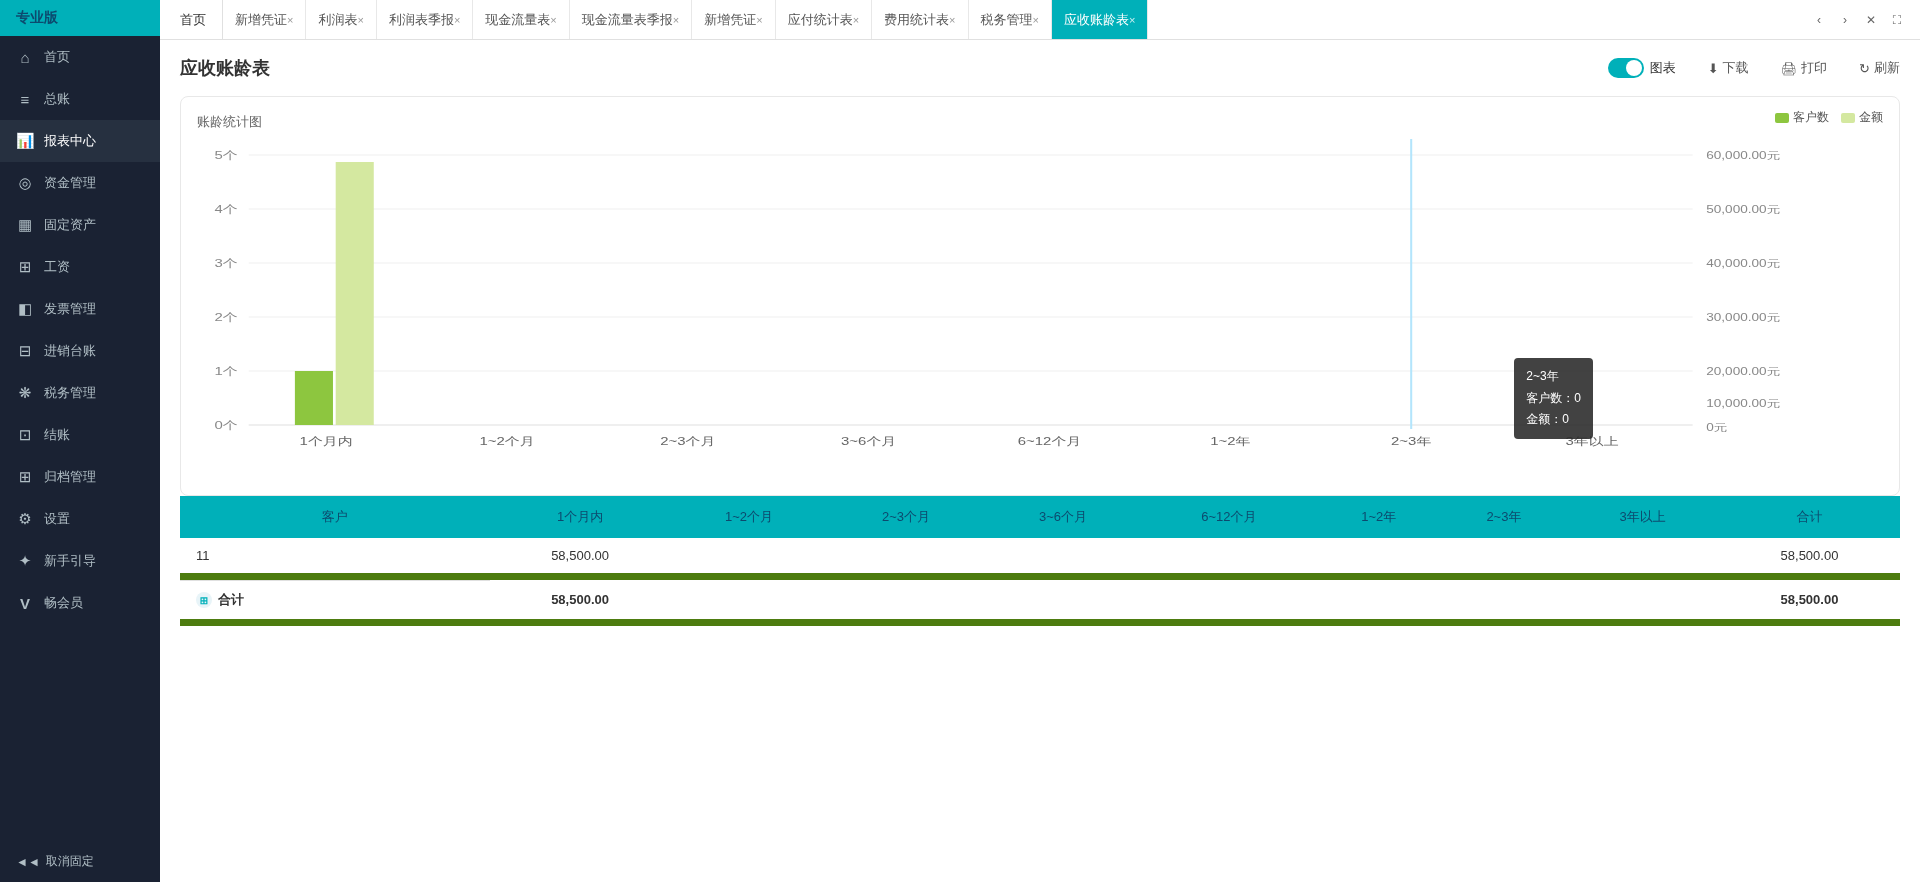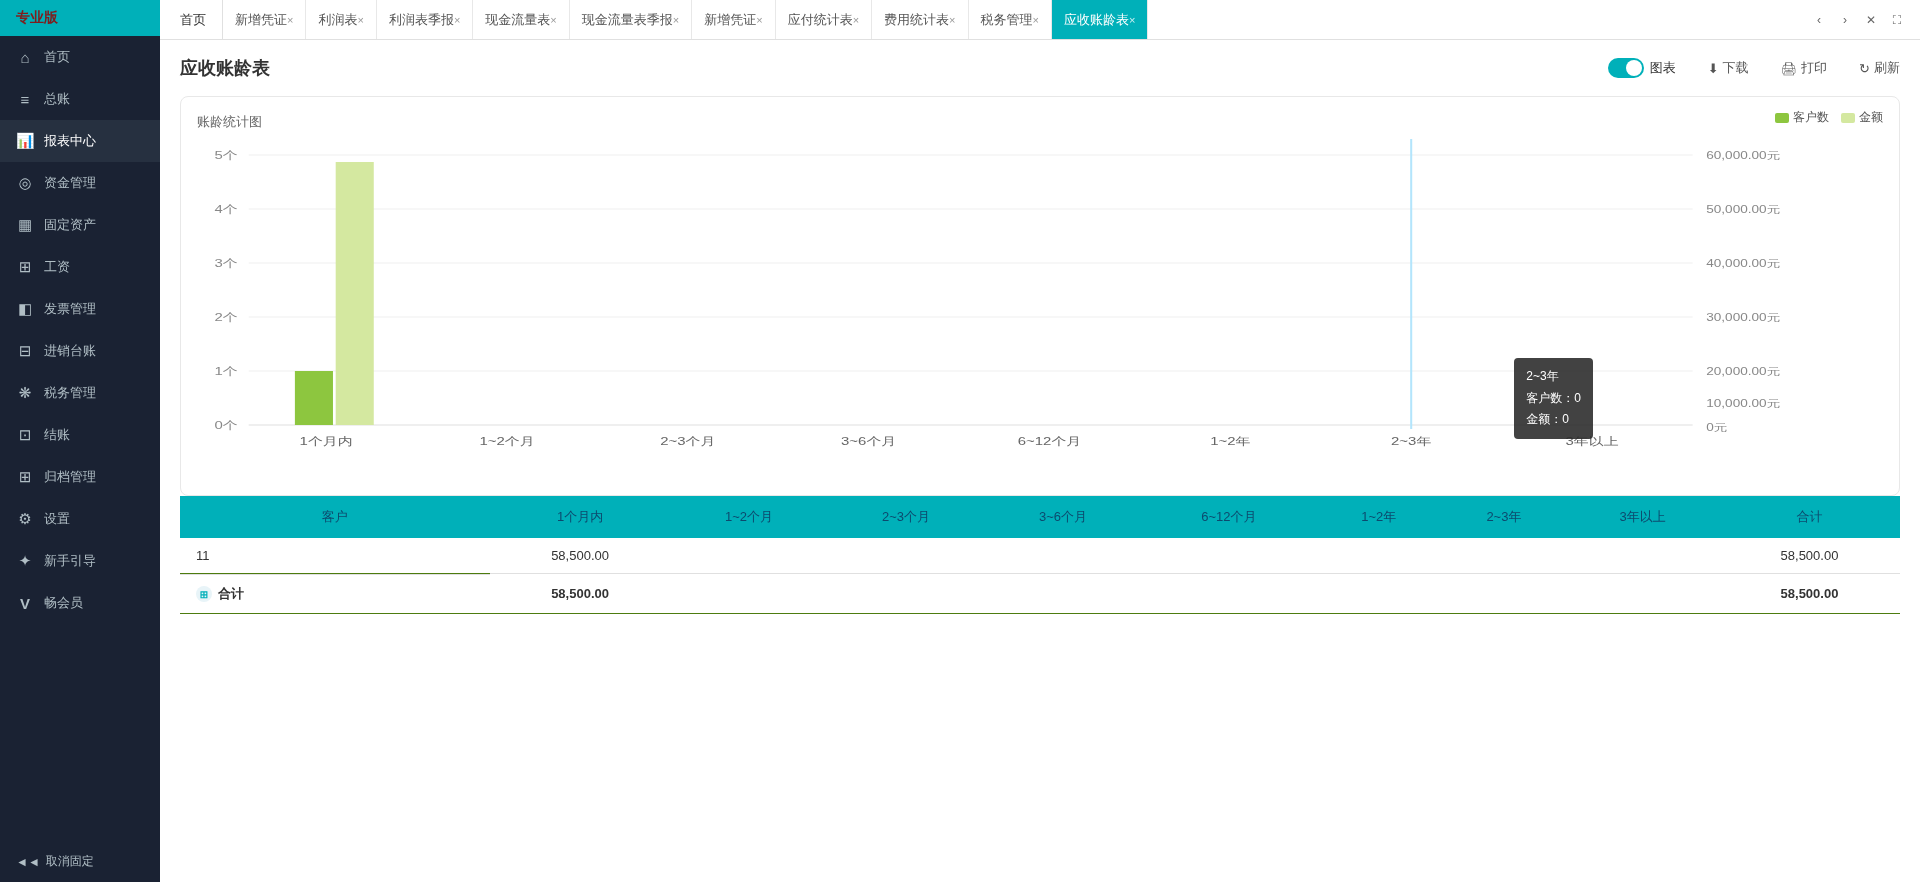--- a/index.html
+++ b/index.html
@@ -21,7 +21,7 @@
       display: flex;
       align-items: center;
       padding: 0 16px;
-      color: #7f1d1d;
+      color: #0c4a6e;
       font-weight: bold;
       font-size: 14px;
     }

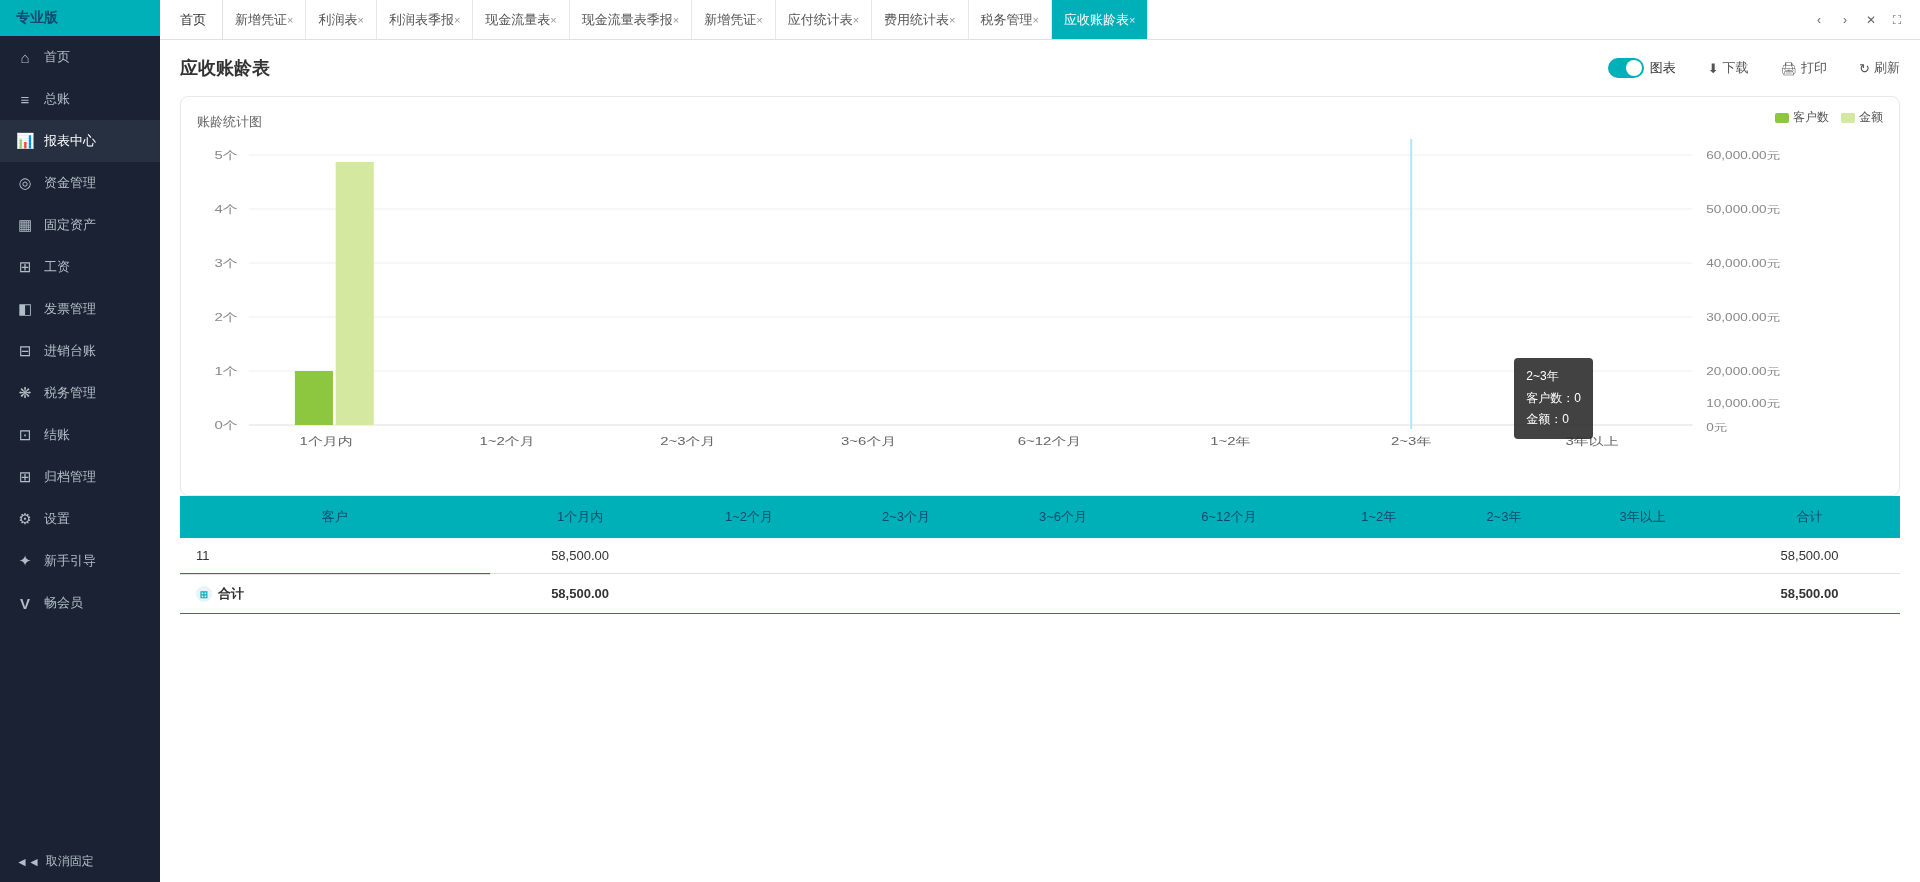--- a/index.html
+++ b/index.html
@@ -249,7 +249,7 @@
       border: none;
     }
     .data-table tbody tr {
-      border-bottom: 1px solid #4d7c0f;
+      border-bottom: 7px solid #4d7c0f;
     }
     .data-table tbody td {
       padding: 10px 8px;

